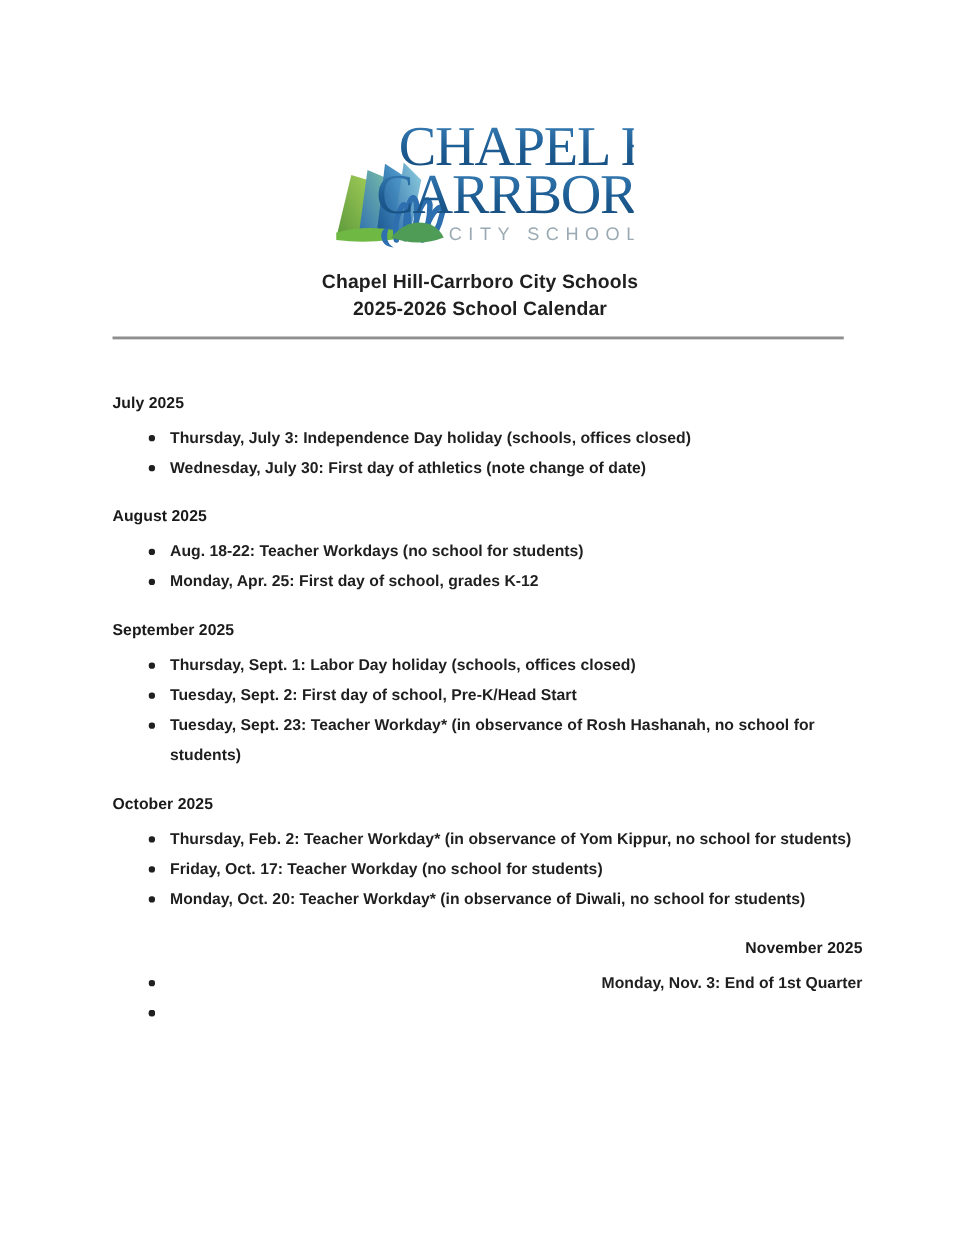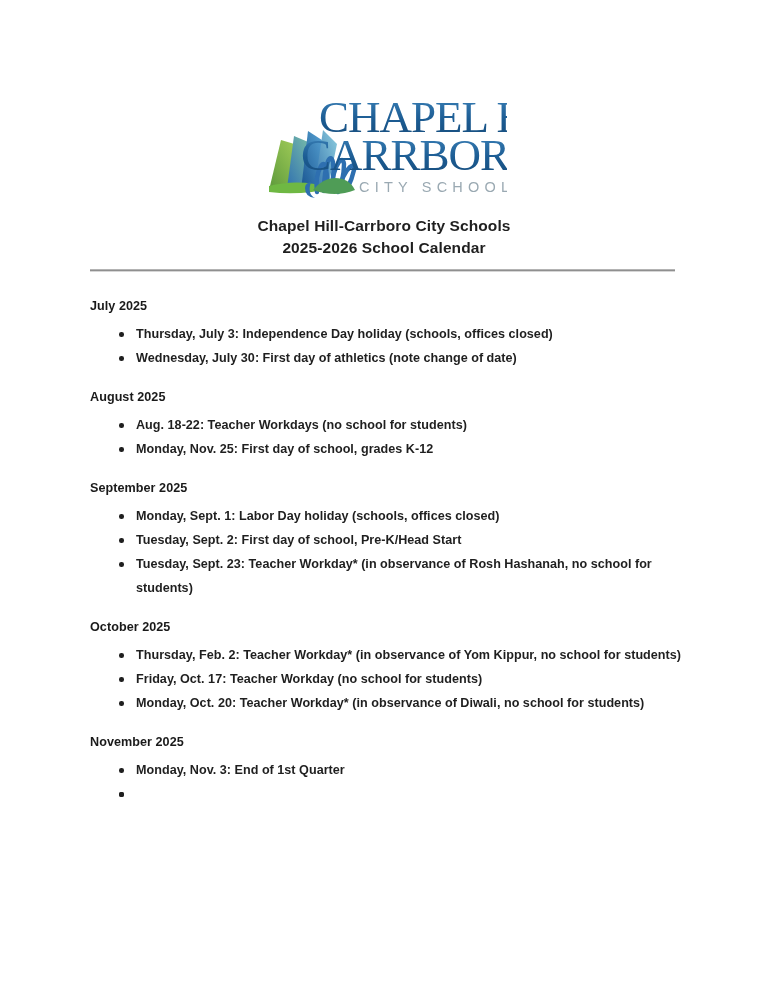--- a/index.html
+++ b/index.html
@@ -67,7 +67,7 @@
     top: 298px;
     width: 600px;
   }
-  .month-section { margin: 0 0 19px 0; }
+  .month-section { margin: 16px 0 19px 0; }
   .month-section:last-child { margin-bottom: 0; }
 
   .month-header {

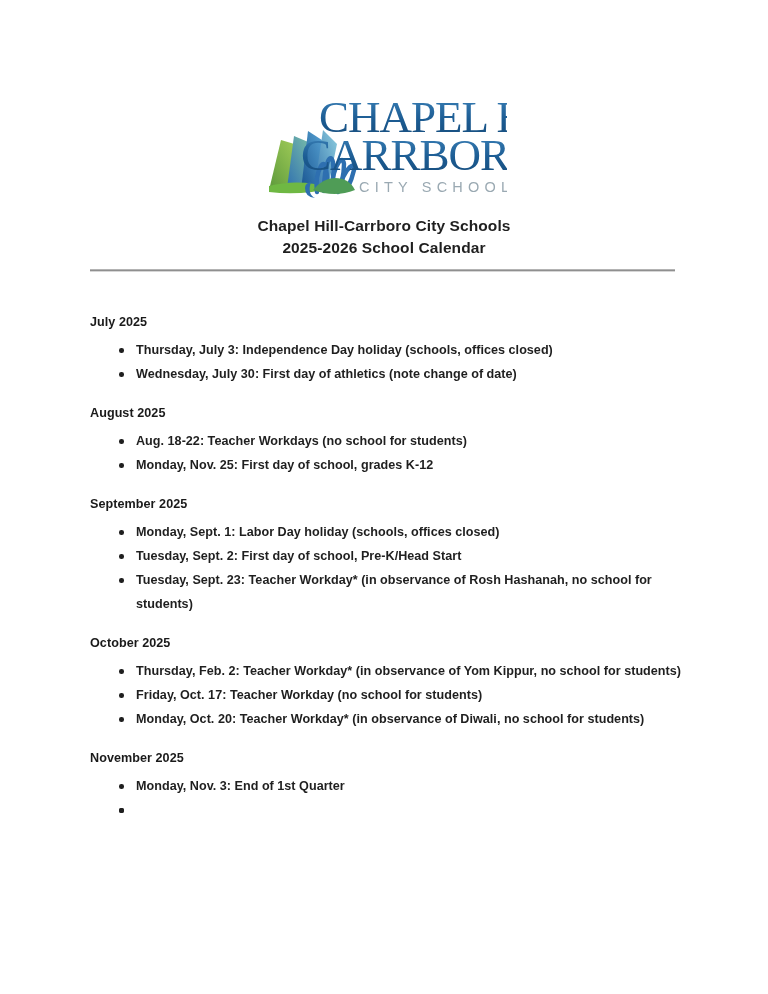--- a/index.html
+++ b/index.html
@@ -187,7 +187,7 @@
       </li>
       <li class="event-item">
         <span class="event-bullet"></span>
-        <span>Monday, Nov. 25: First day of school, grades K-12</span>
+        <span>Monday, Apr. 25: First day of school, grades K-12</span>
       </li>
     </ul>
   </section>

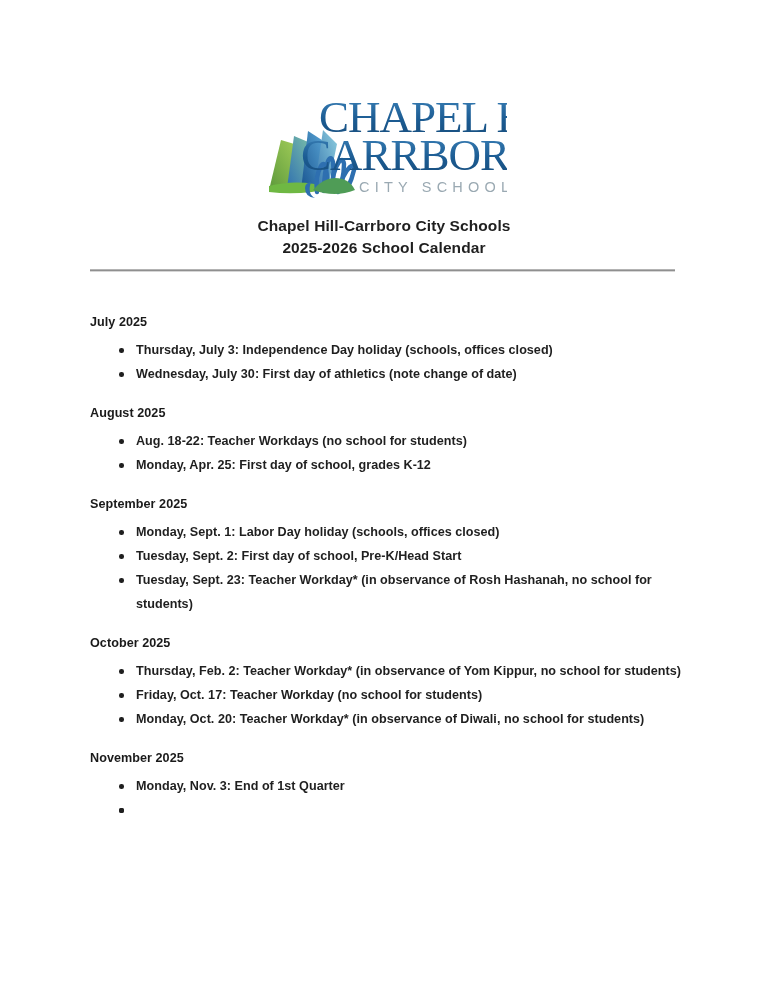--- a/index.html
+++ b/index.html
@@ -197,7 +197,7 @@
     <ul class="event-list">
       <li class="event-item">
         <span class="event-bullet"></span>
-        <span>Monday, Sept. 1: Labor Day holiday (schools, offices closed)</span>
+        <span>Thursday, Sept. 1: Labor Day holiday (schools, offices closed)</span>
       </li>
       <li class="event-item">
         <span class="event-bullet"></span>

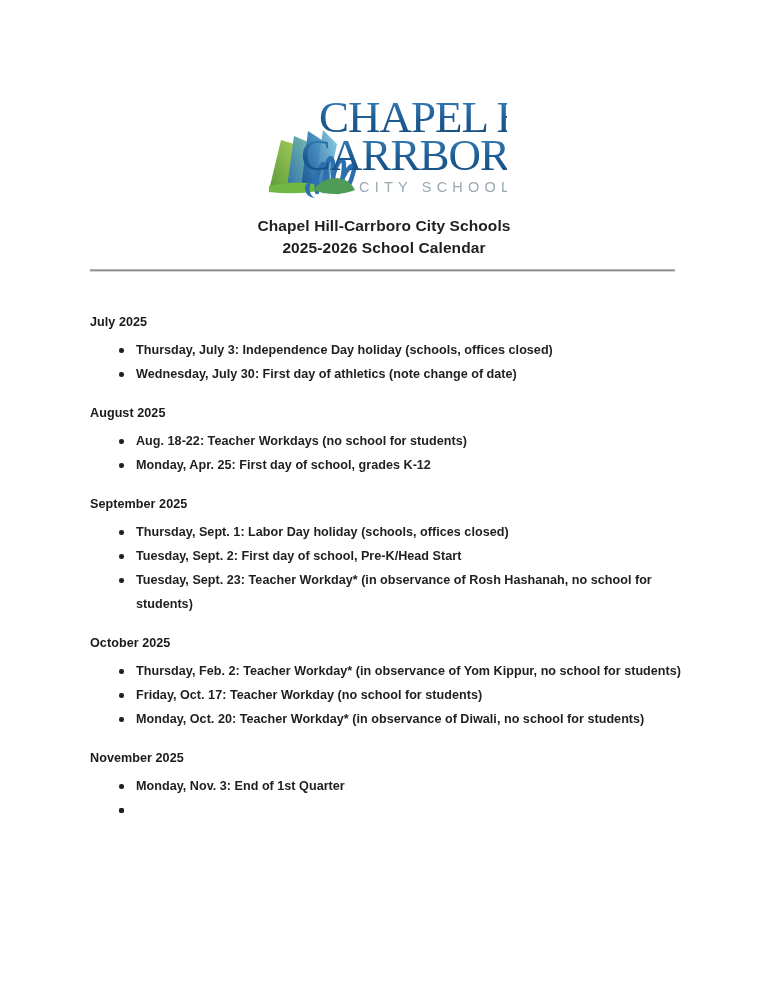--- a/index.html
+++ b/index.html
@@ -68,7 +68,7 @@
     width: 600px;
   }
   .month-section { margin: 16px 0 19px 0; }
-  .month-section:last-child { margin-bottom: 0; }
+  .month-section:last-child { margin-bottom: 0; text-align: right; }
 
   .month-header {
     font-size: 12.6px;

